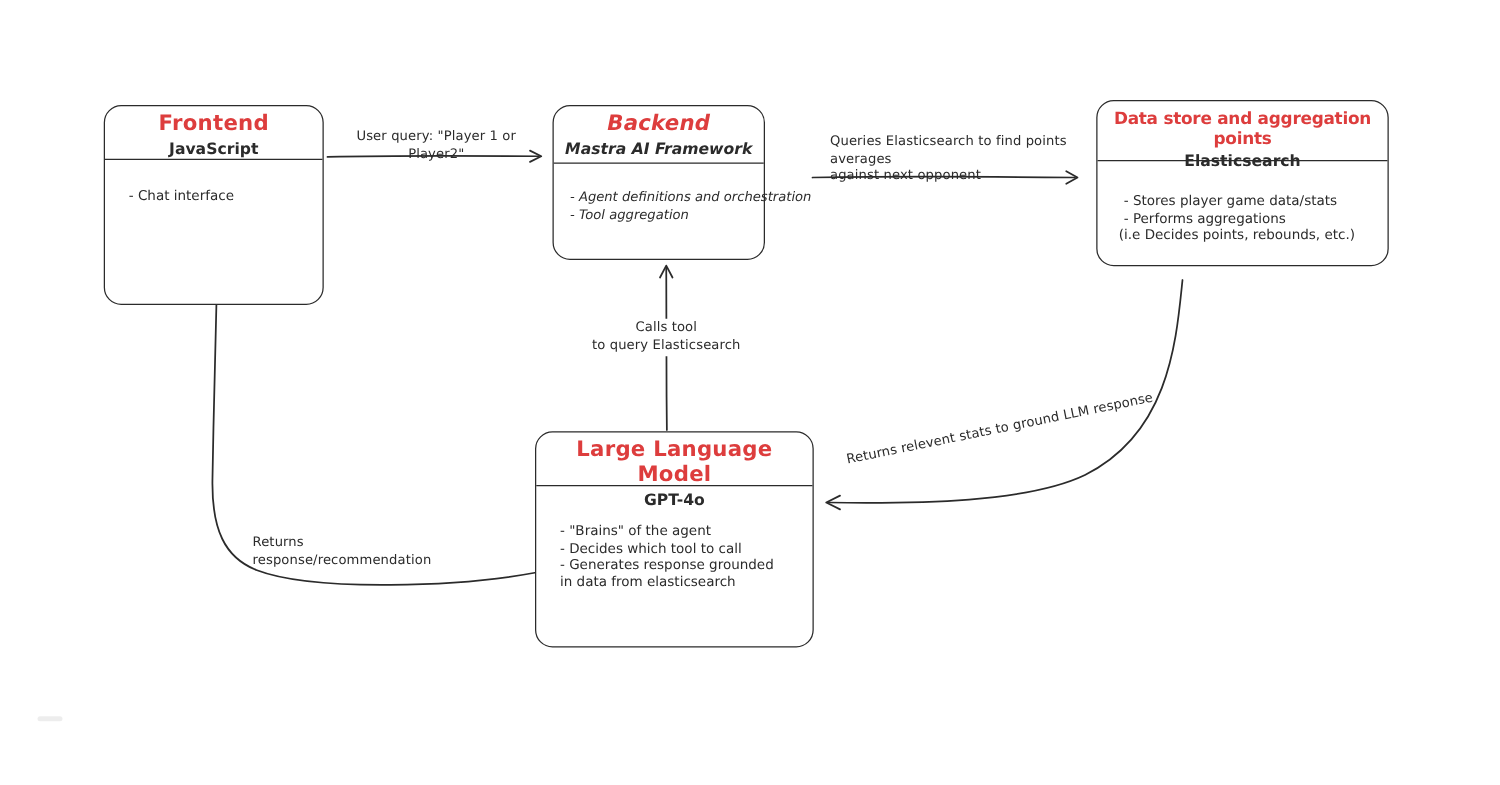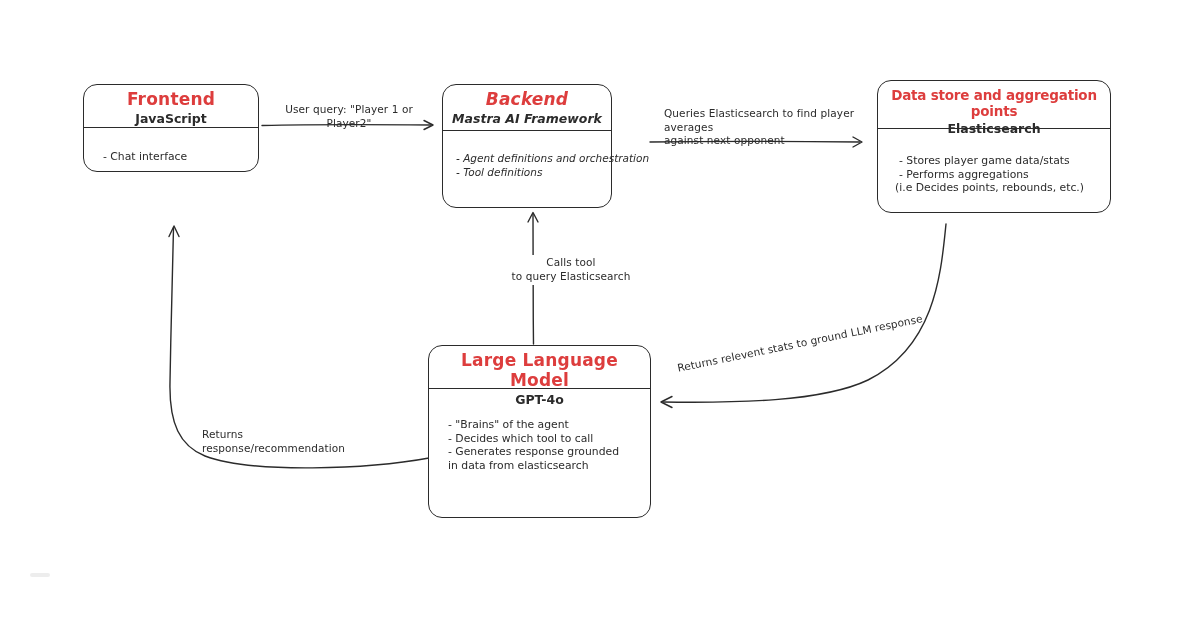--- a/index.html
+++ b/index.html
@@ -25,7 +25,7 @@
   .node-body { font-size:10.8px; line-height:13.5px; }
   .node-body div { white-space:nowrap; }
 
-  #node-frontend  { left:83px;  top:84px;  width:176px; height:88px; }
+  #node-frontend  { left:83px;  top:84px;  width:176px; height:160px; }
   #node-frontend  .node-header { height:43px; }
   #node-frontend  .node-body { padding:22px 0 0 19px; }
 

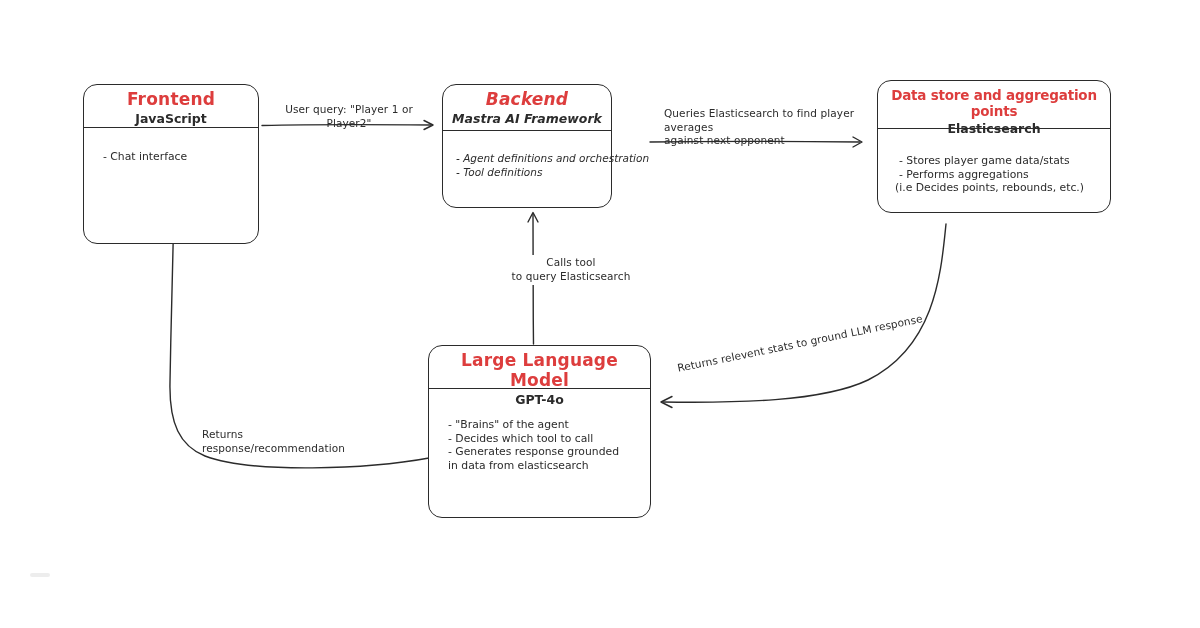--- a/index.html
+++ b/index.html
@@ -127,7 +127,7 @@
   </div>
 
   <div class="edge-label" id="lbl-user-query">User query: "Player 1 or Player2"</div>
-  <div class="edge-label" id="lbl-queries">Queries Elasticsearch to find player averages
+  <div class="edge-label" id="lbl-queries">Queries Elasticsearch to find points averages
 against next opponent</div>
   <div class="edge-label" id="lbl-calls">Calls tool
 to query Elasticsearch</div>

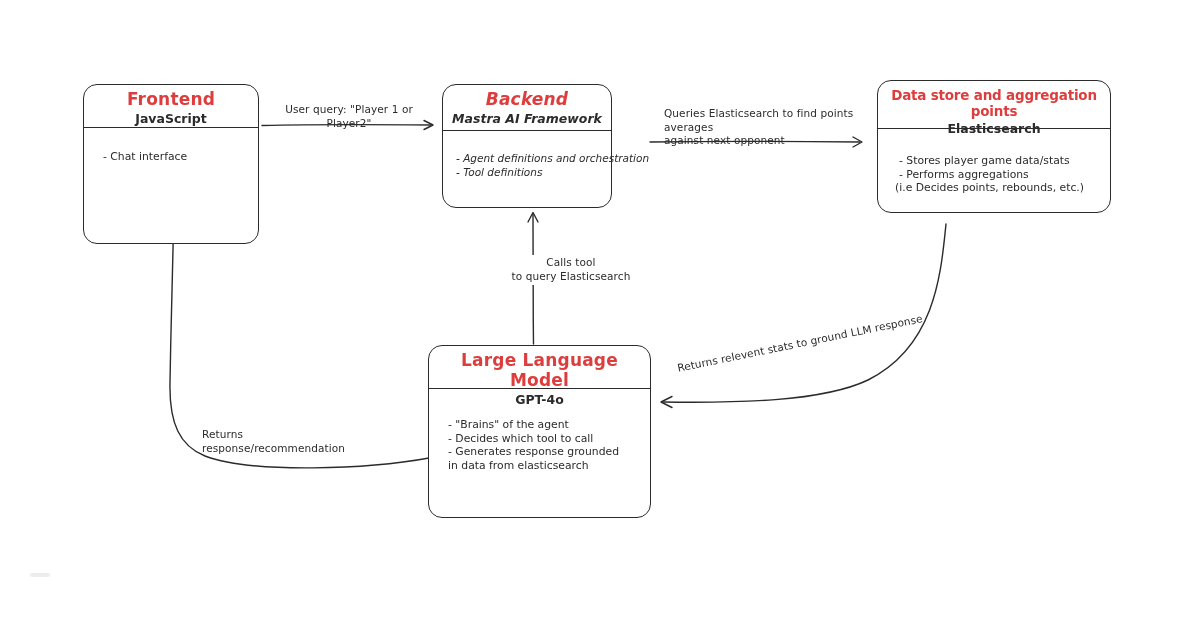--- a/index.html
+++ b/index.html
@@ -97,7 +97,7 @@
     </div>
     <div class="node-body">
       <div>- Agent definitions and orchestration</div>
-      <div>- Tool definitions</div>
+      <div>- Tool aggregation</div>
     </div>
   </div>
 

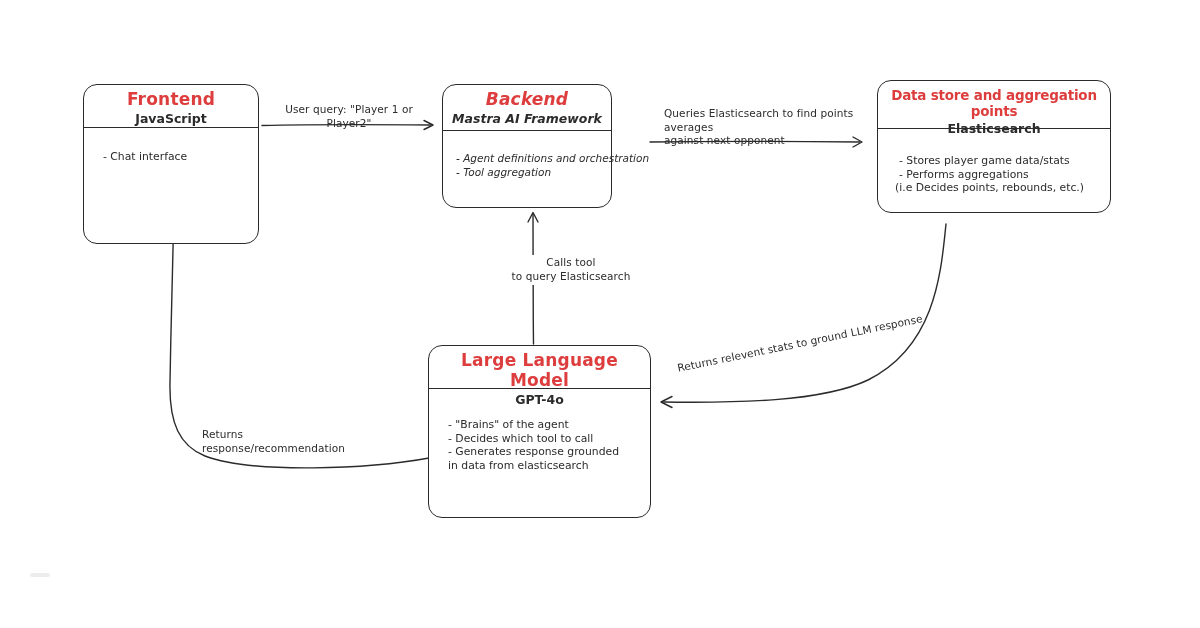--- a/index.html
+++ b/index.html
@@ -48,7 +48,7 @@
   }
   #lbl-user-query { left:261px; top:103px; width:176px; text-align:center; }
   #lbl-queries    { left:664px; top:107px; width:220px; text-align:left; }
-  #lbl-calls      { left:466px; top:255px; width:134px; text-align:center; background:#ffffff; padding:1px 0 2px;margin-left:38px; }
+  #lbl-calls      { left:466px; top:255px; width:134px; text-align:center; background:#ffffff; padding:1px 0 2px; }
   #lbl-returns-stats { left:672px; top:337px; width:256px; text-align:center; transform:rotate(-11.5deg); transform-origin:center; }
   #lbl-returns-response { left:202px; top:428px; width:180px; text-align:left; }
 

